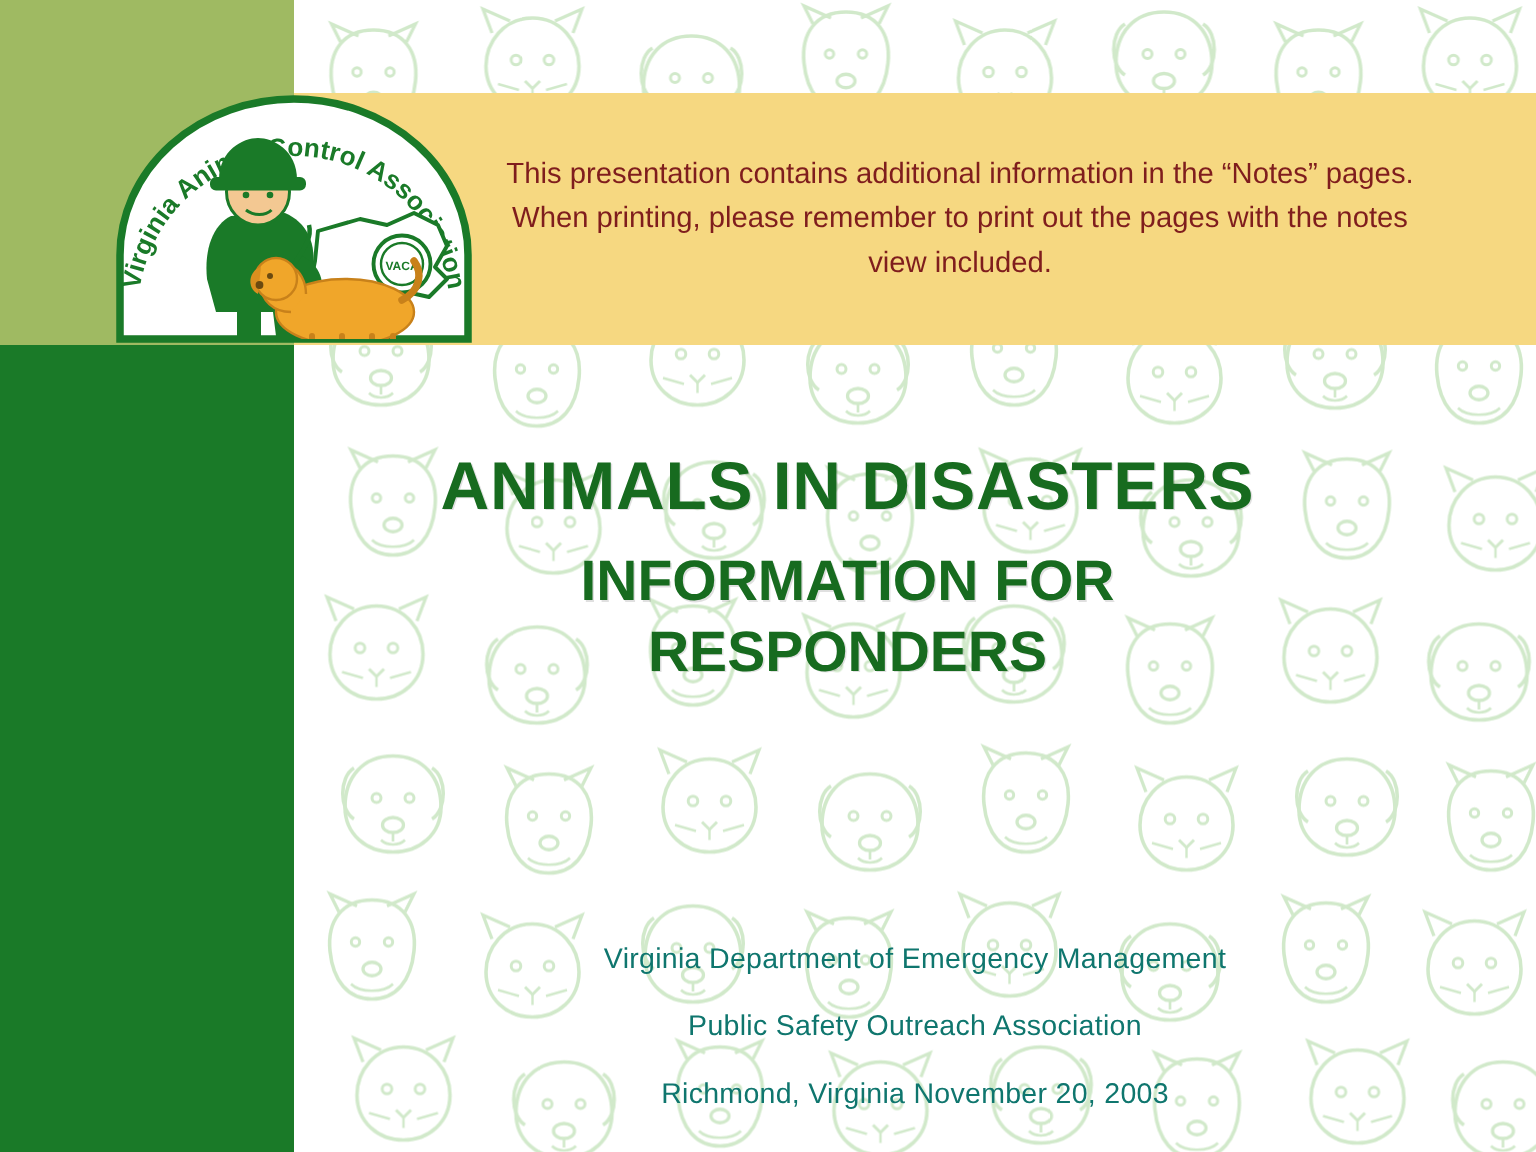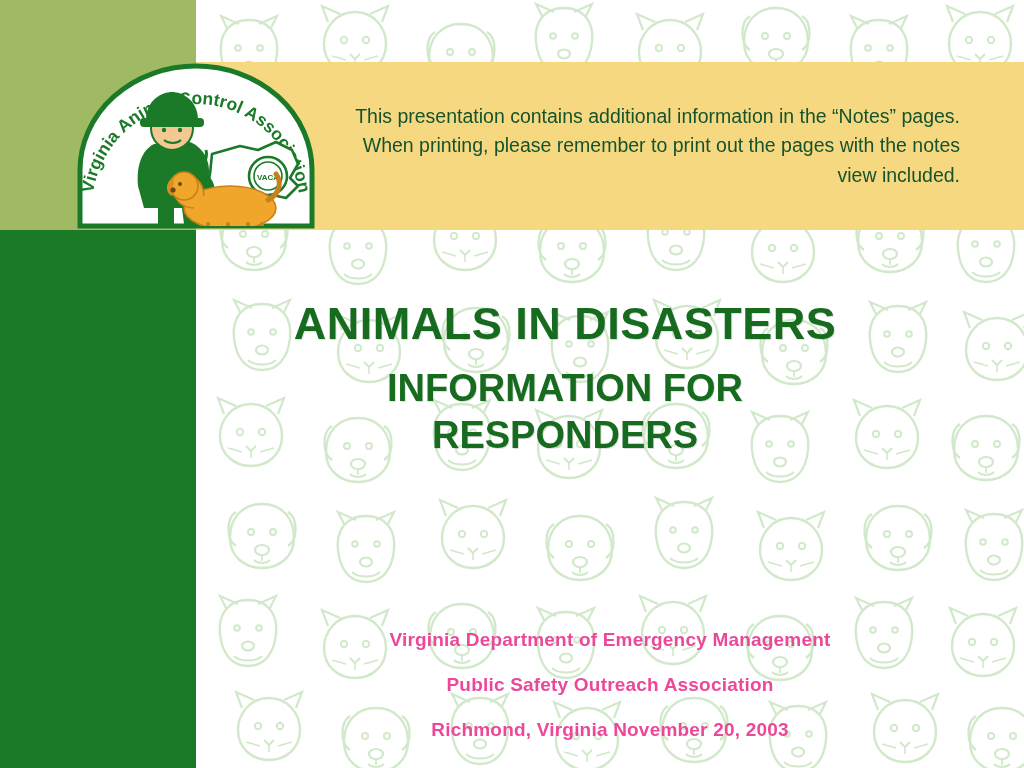--- a/index.html
+++ b/index.html
@@ -75,10 +75,10 @@
   .note-text {
     width: 640px;
     margin-left: 60px;
-    text-align: right;
+    text-align: center;
     font-size: 19.5px;
     line-height: 1.5;
-    color: #14532d;
+    color: #7f1d1d;
     font-family: "Liberation Sans", sans-serif;
   }
 

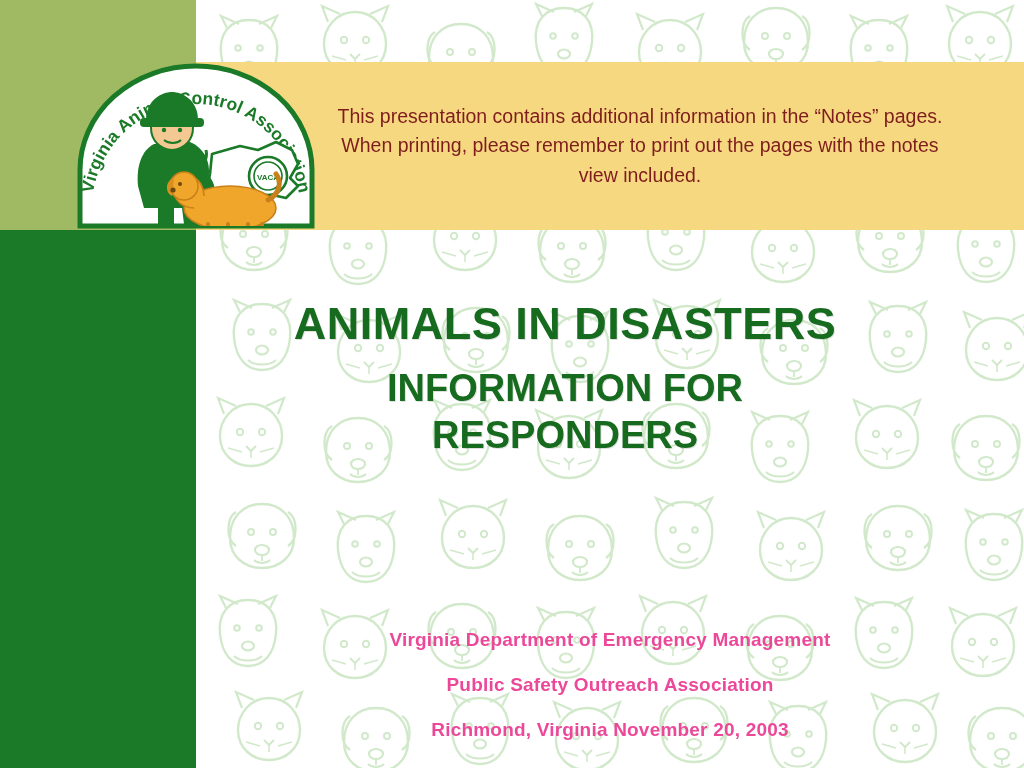--- a/index.html
+++ b/index.html
@@ -132,8 +132,8 @@
   }
   .footer-line {
     font-size: 19px;
-    font-weight: bold;
-    color: #ec4899;
+    font-weight: normal;
+    color: #0f766e;
     line-height: 1.0;
     margin: 0 0 26px 0;
     letter-spacing: 0.2px;

